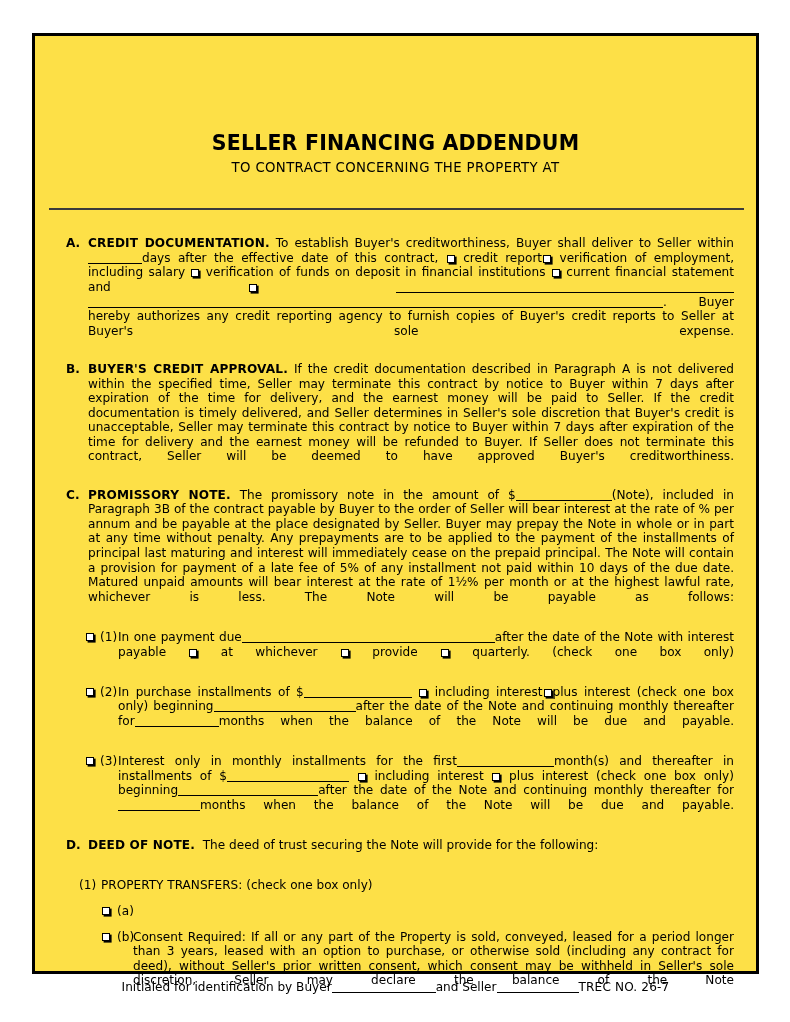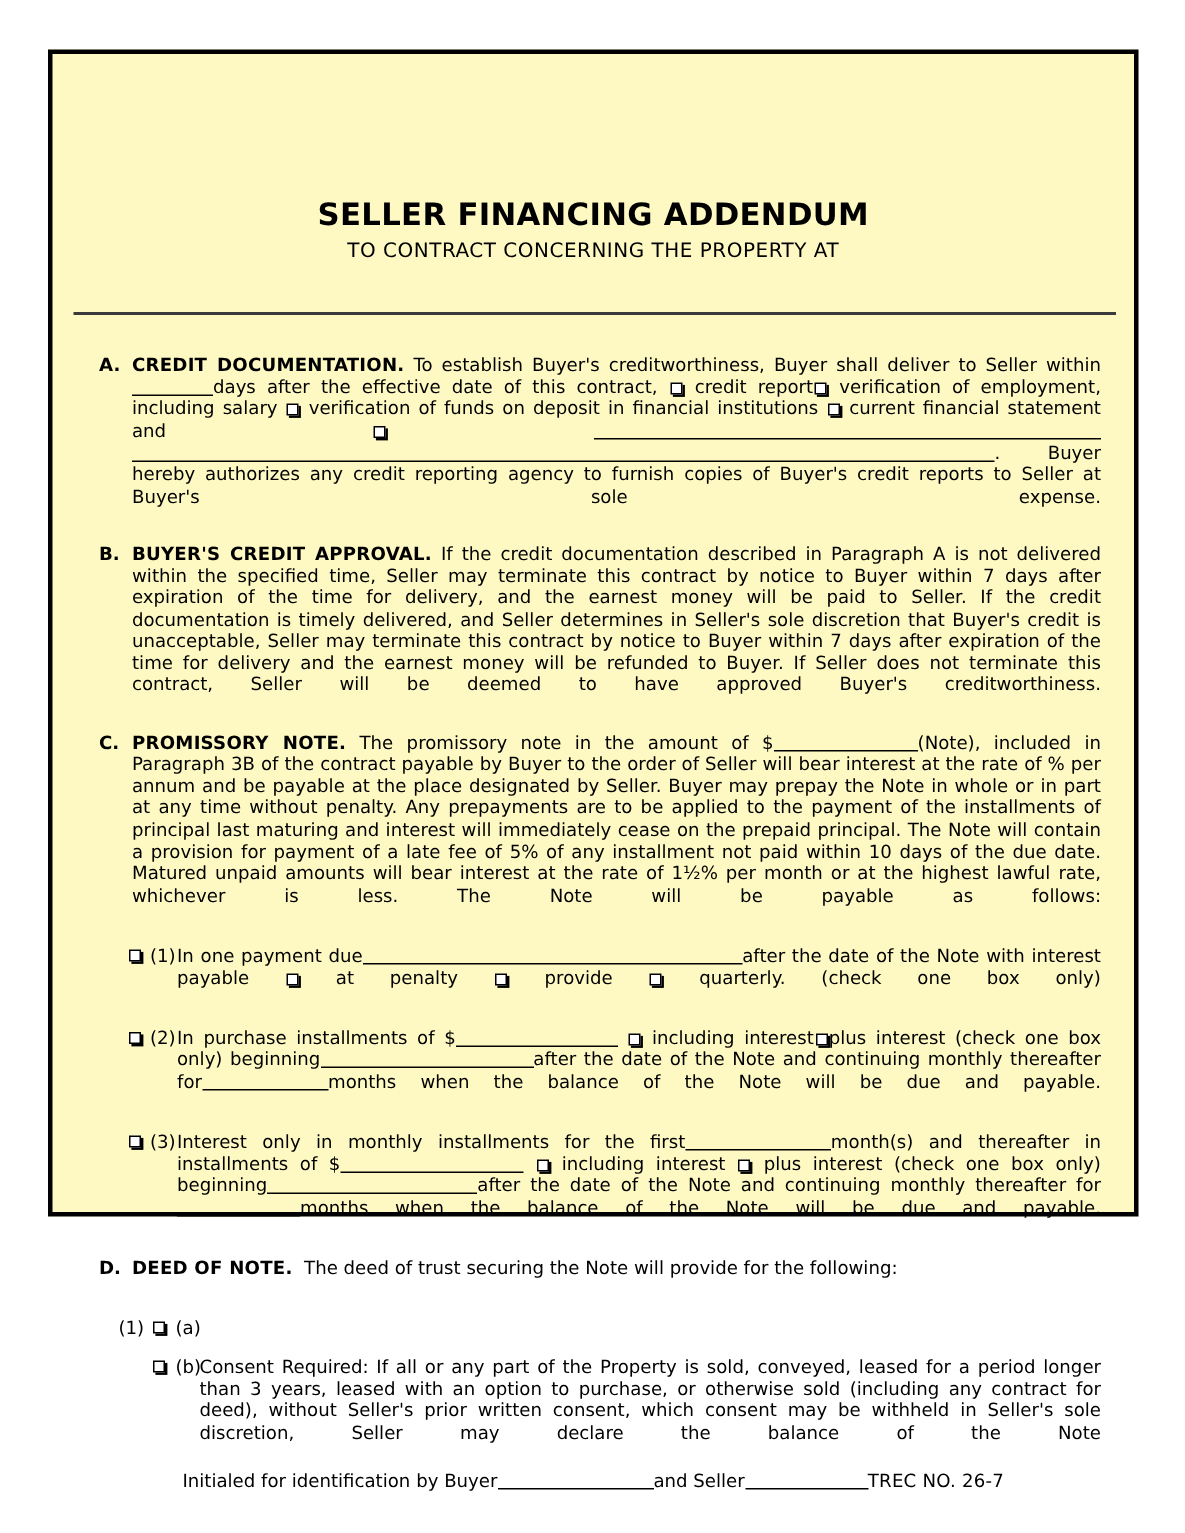--- a/index.html
+++ b/index.html
@@ -30,9 +30,9 @@
     left: 32px;
     top: 33px;
     width: 727px;
-    height: 778px;
+    height: 941px;
     border: 3px solid #000;
-    background: #fef9c3;
+    background: #fde047;
   }
 
   .doc-inner {

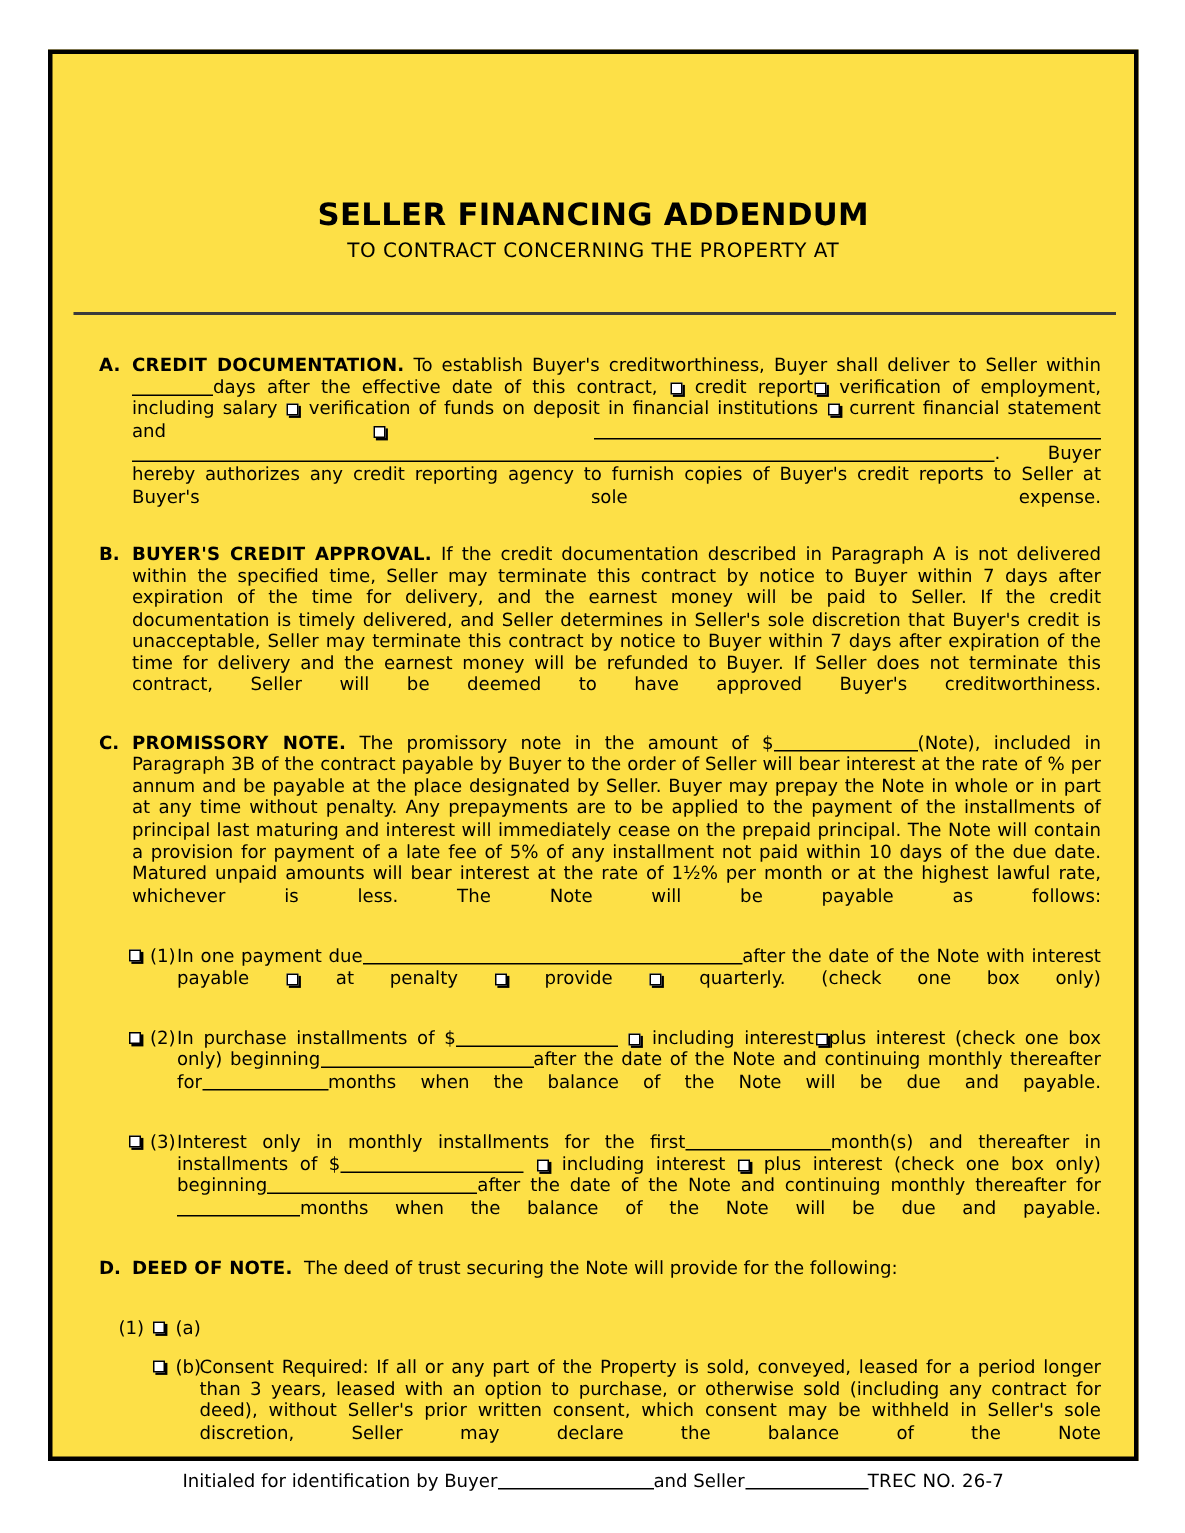--- a/index.html
+++ b/index.html
@@ -245,7 +245,7 @@
           <span class="num">(1)</span>
           <span>In one payment due</span><span class="bl" style="width:253px"></span><span>after the date of the Note with interest payable</span>
           <span class="cbx"></span>
-          <span>at penalty</span>
+          <span>at whichever</span>
           <span class="cbx"></span>
           <span>provide</span>
           <span class="cbx"></span>

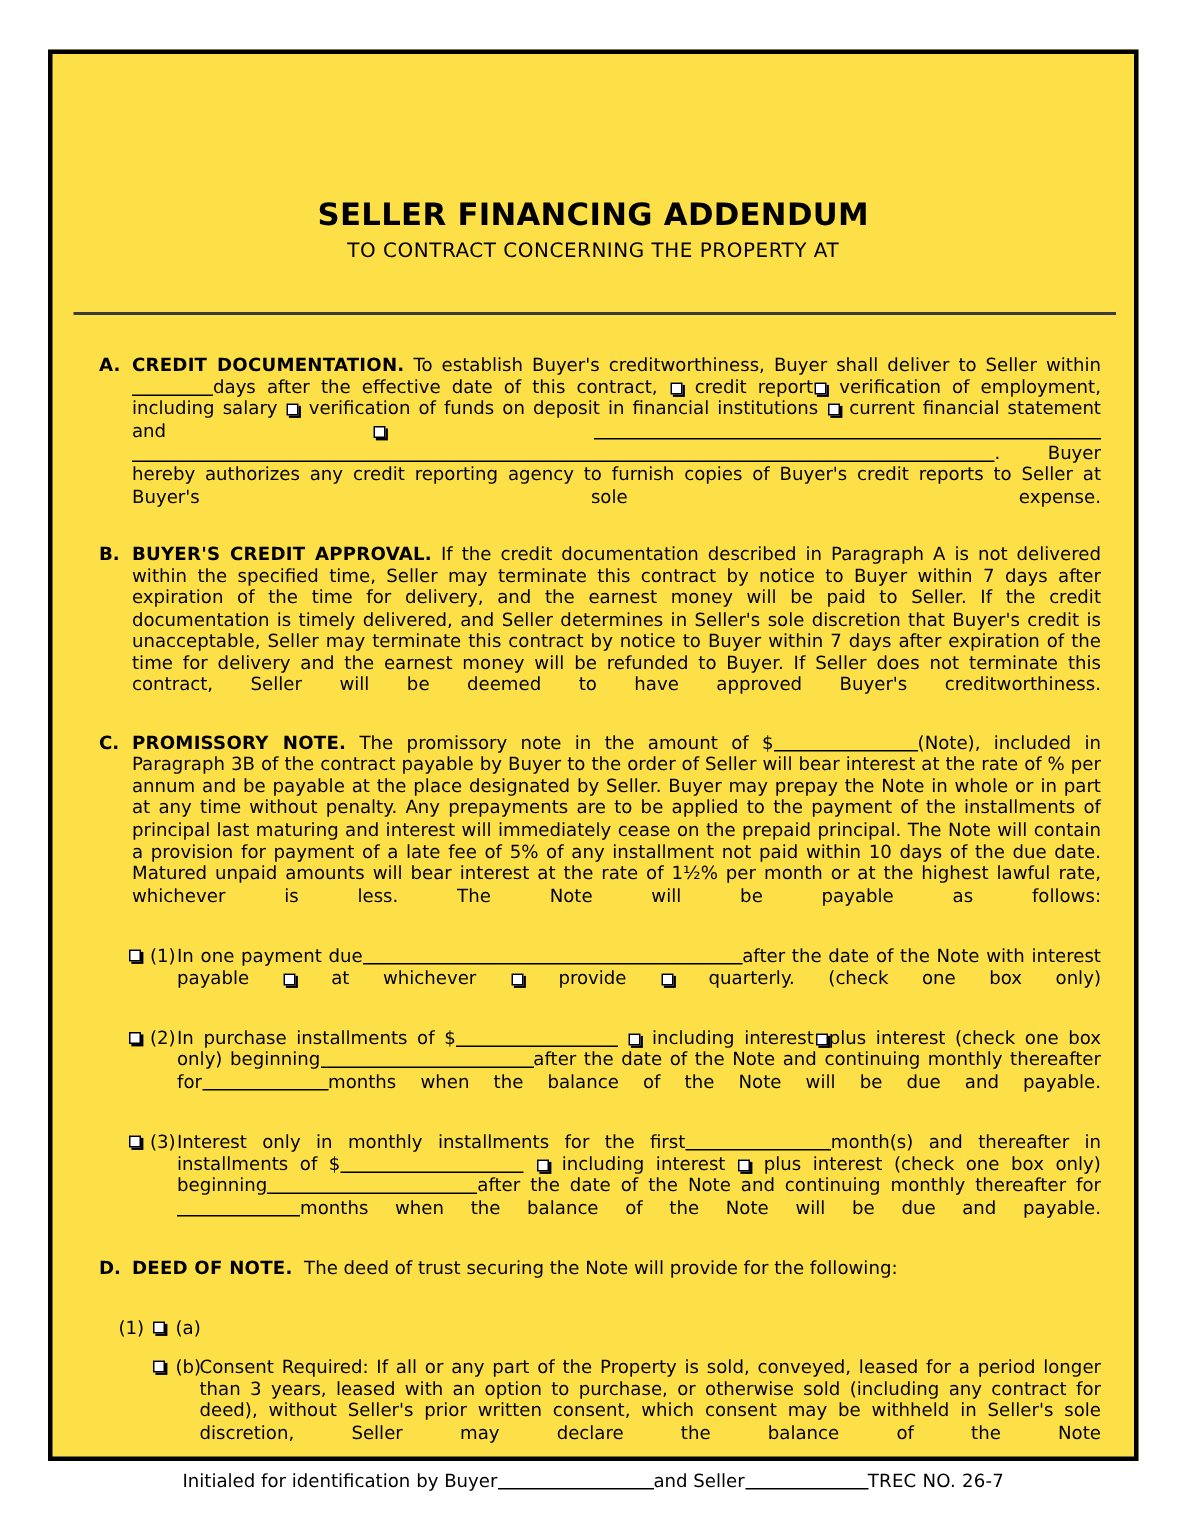--- a/index.html
+++ b/index.html
@@ -277,6 +277,7 @@
 
         <div class="item-num">
           <span class="num">(1)</span>
+          <span>PROPERTY TRANSFERS: (check one box only)</span>
         </div>
 
         <div class="item-ab">

